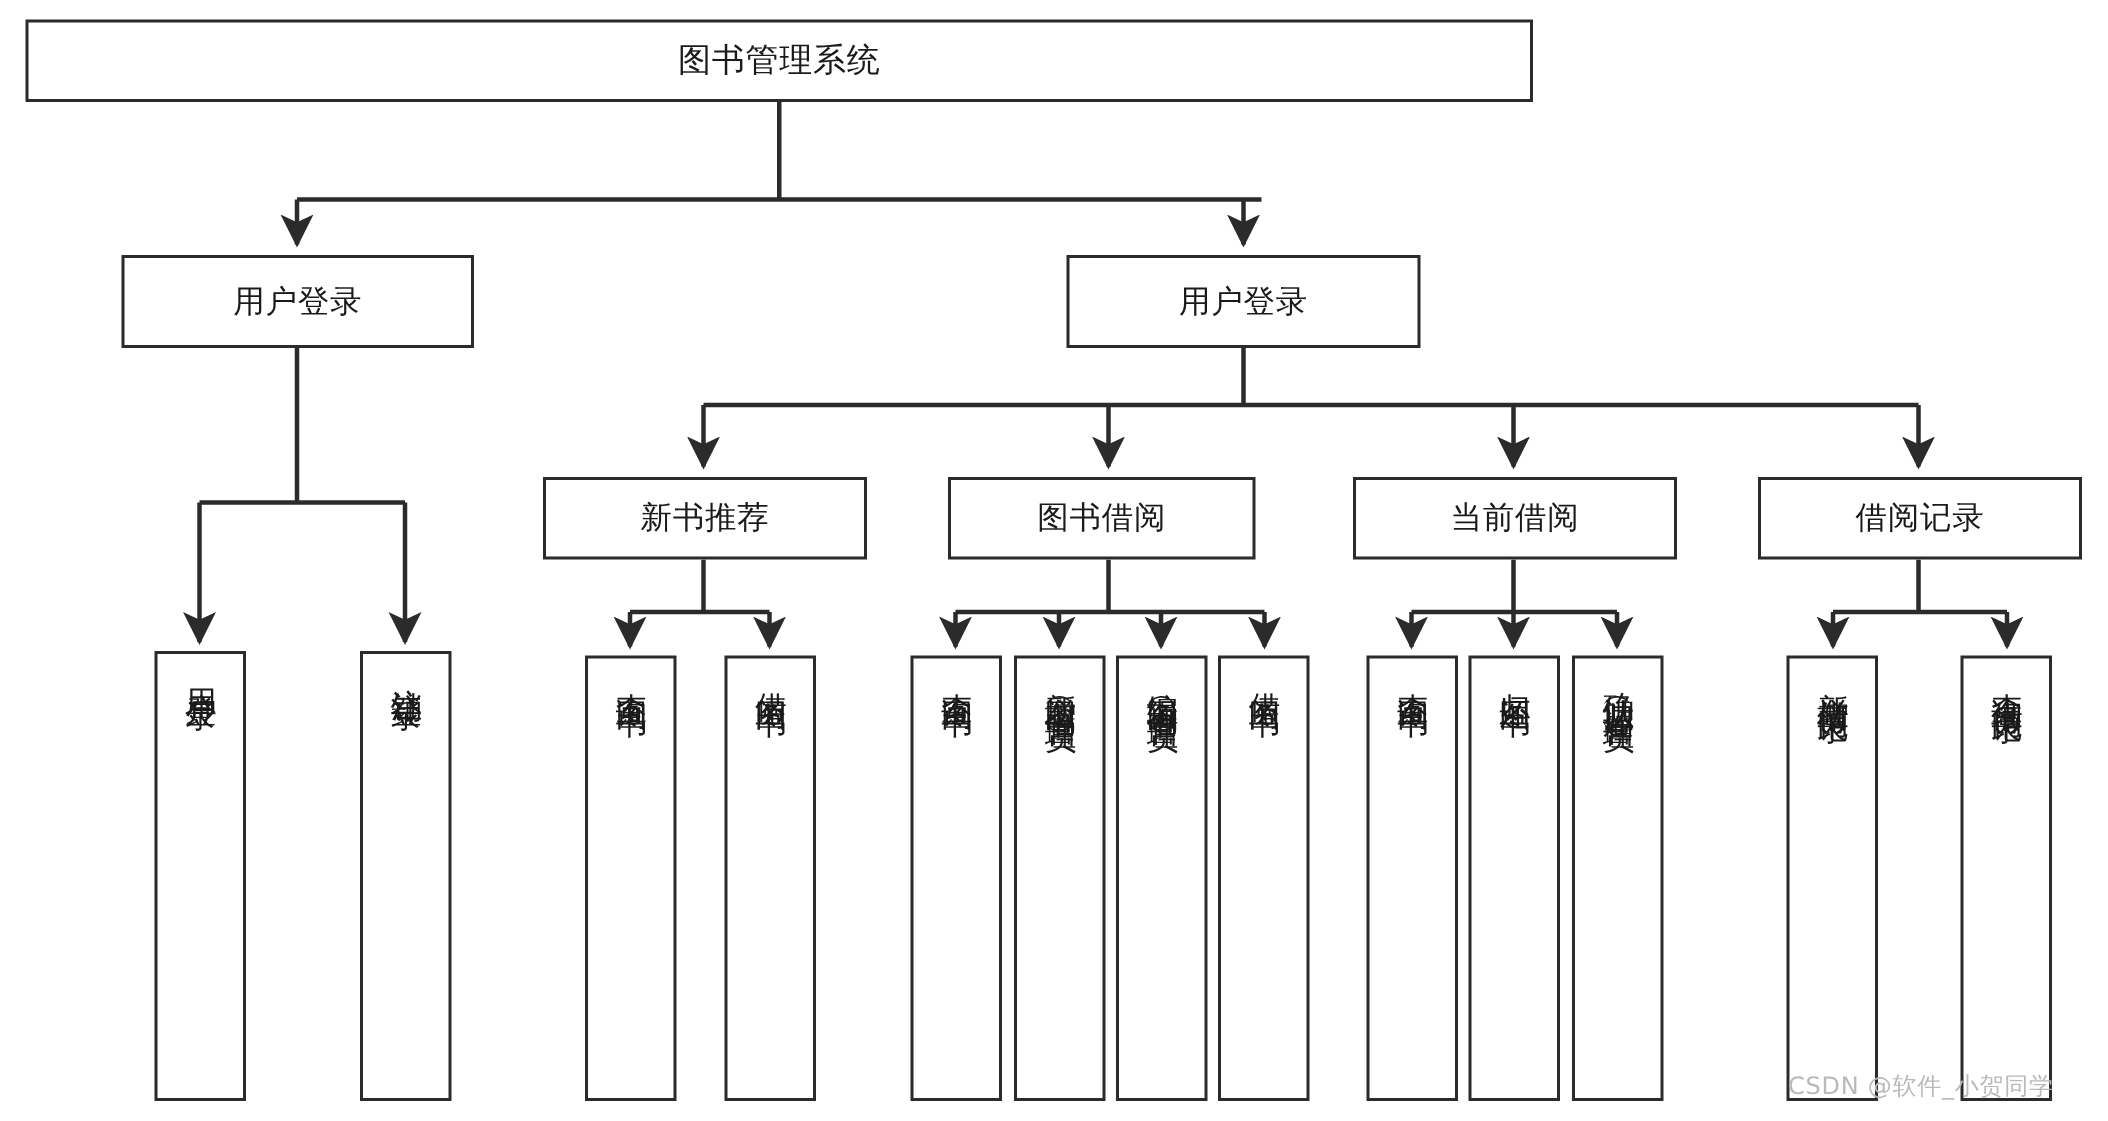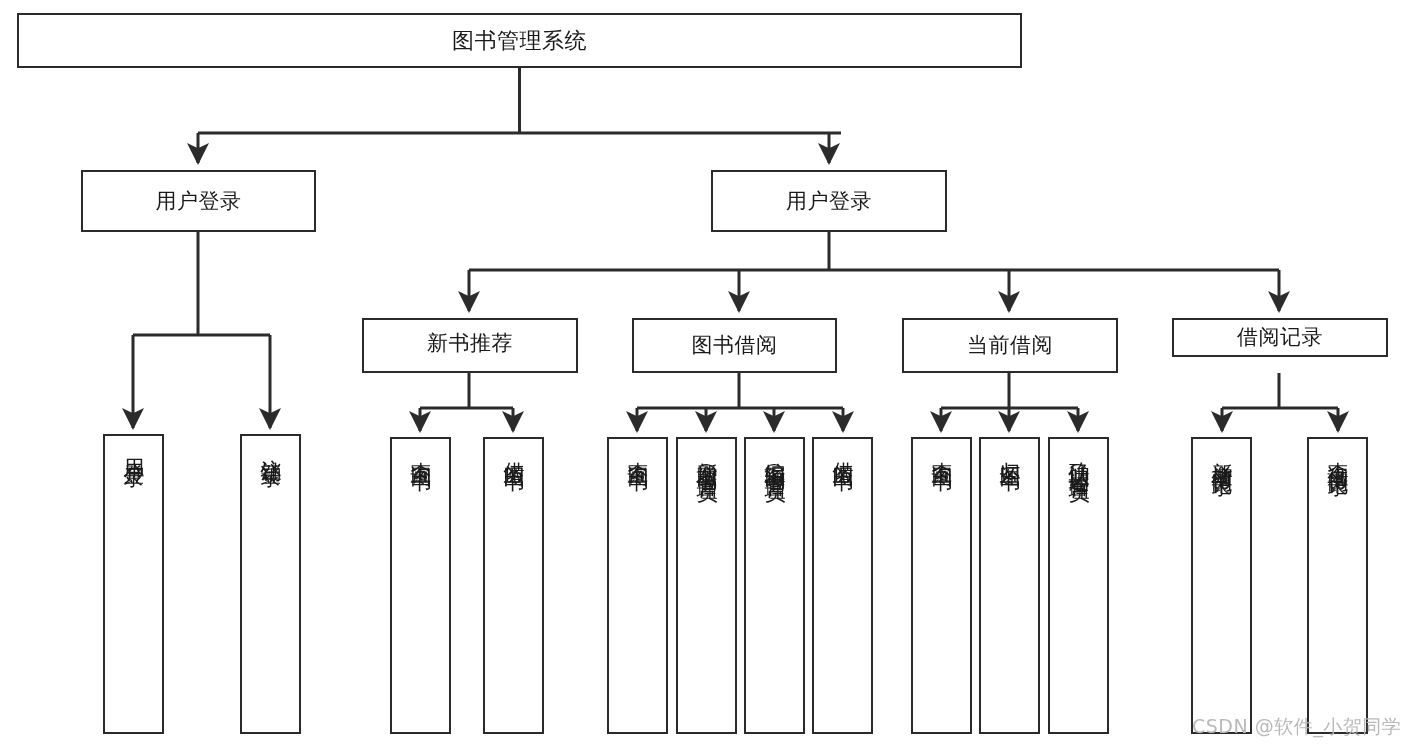--- a/index.html
+++ b/index.html
@@ -142,7 +142,7 @@
     <span class="node-label">用户登录</span>
   </div>
 
-  <div class="node horiz" style="left:362px; top:318px; width:216px; height:55px;font-family:Liberation Mono, monospace;">
+  <div class="node horiz" style="left:362px; top:318px; width:216px; height:55px;">
     <span class="node-label">新书推荐</span>
   </div>
   <div class="node horiz" style="left:632px; top:318px; width:205px; height:55px;">

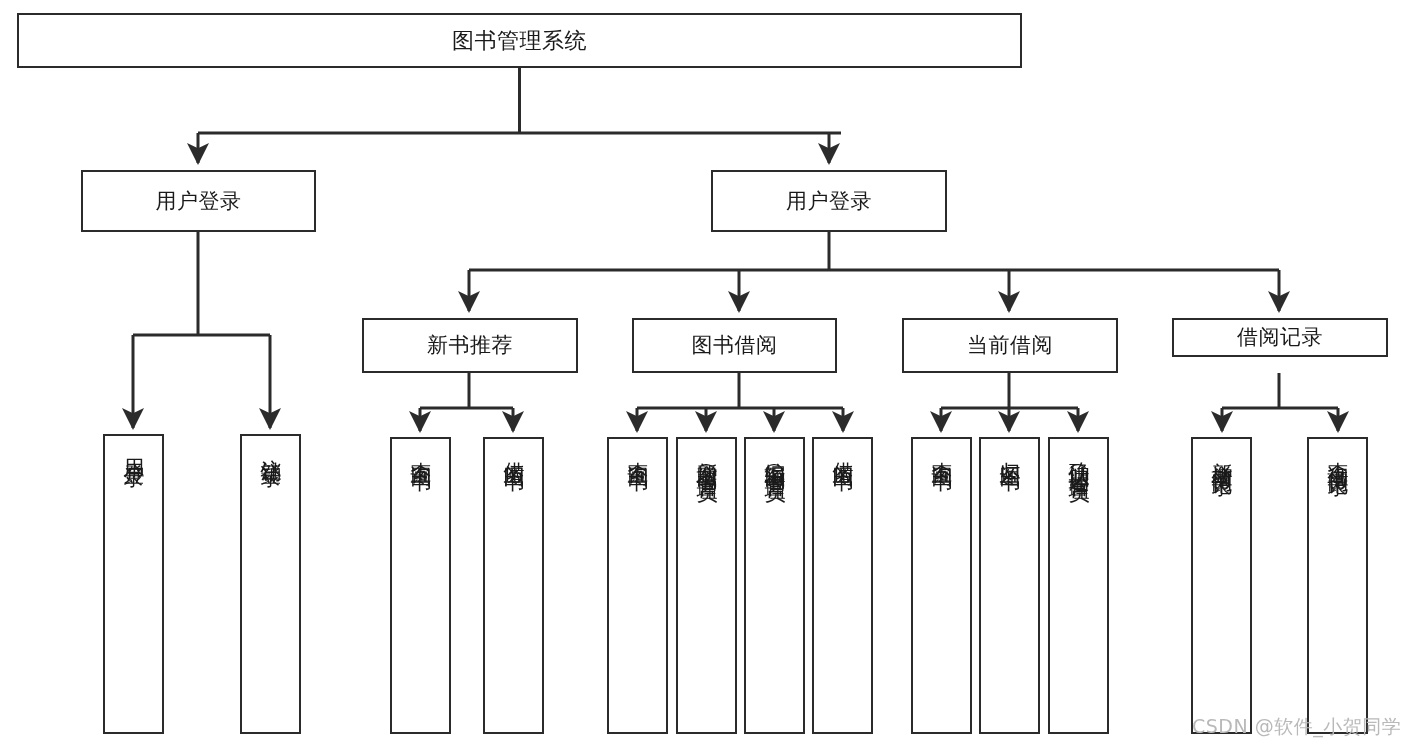--- a/index.html
+++ b/index.html
@@ -151,7 +151,7 @@
   <div class="node horiz" style="left:902px; top:318px; width:216px; height:55px;">
     <span class="node-label">当前借阅</span>
   </div>
-  <div class="node horiz" style="left:1172px; top:318px; width:216px; height:39px;">
+  <div class="node horiz" style="left:1172px; top:318px; width:216px; height:55px;">
     <span class="node-label">借阅记录</span>
   </div>
 

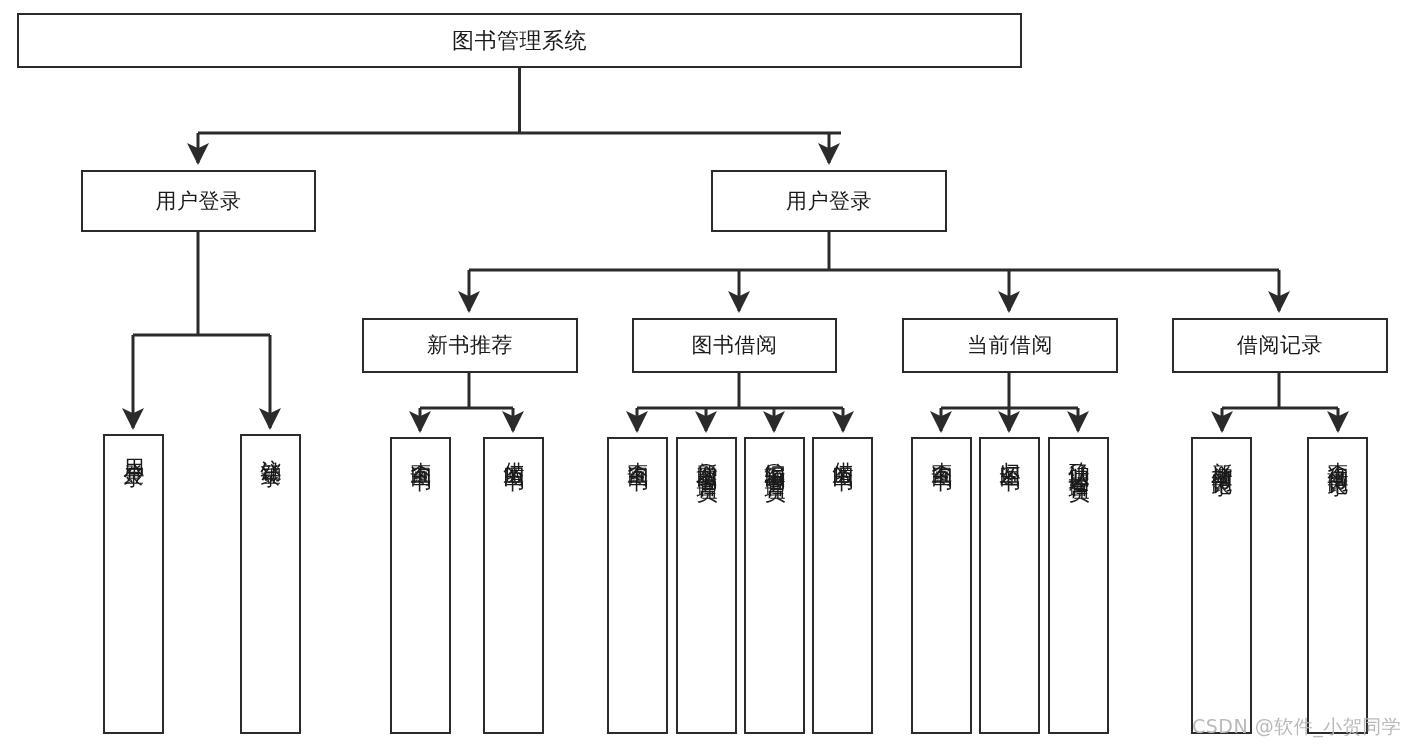--- a/index.html
+++ b/index.html
@@ -68,7 +68,7 @@
   .watermark {
     position: absolute;
     color: #b9b9b9;
-    font-size: 19px;
+    font-size: 16px;
     white-space: nowrap;
     letter-spacing: 0.5px;
   }

